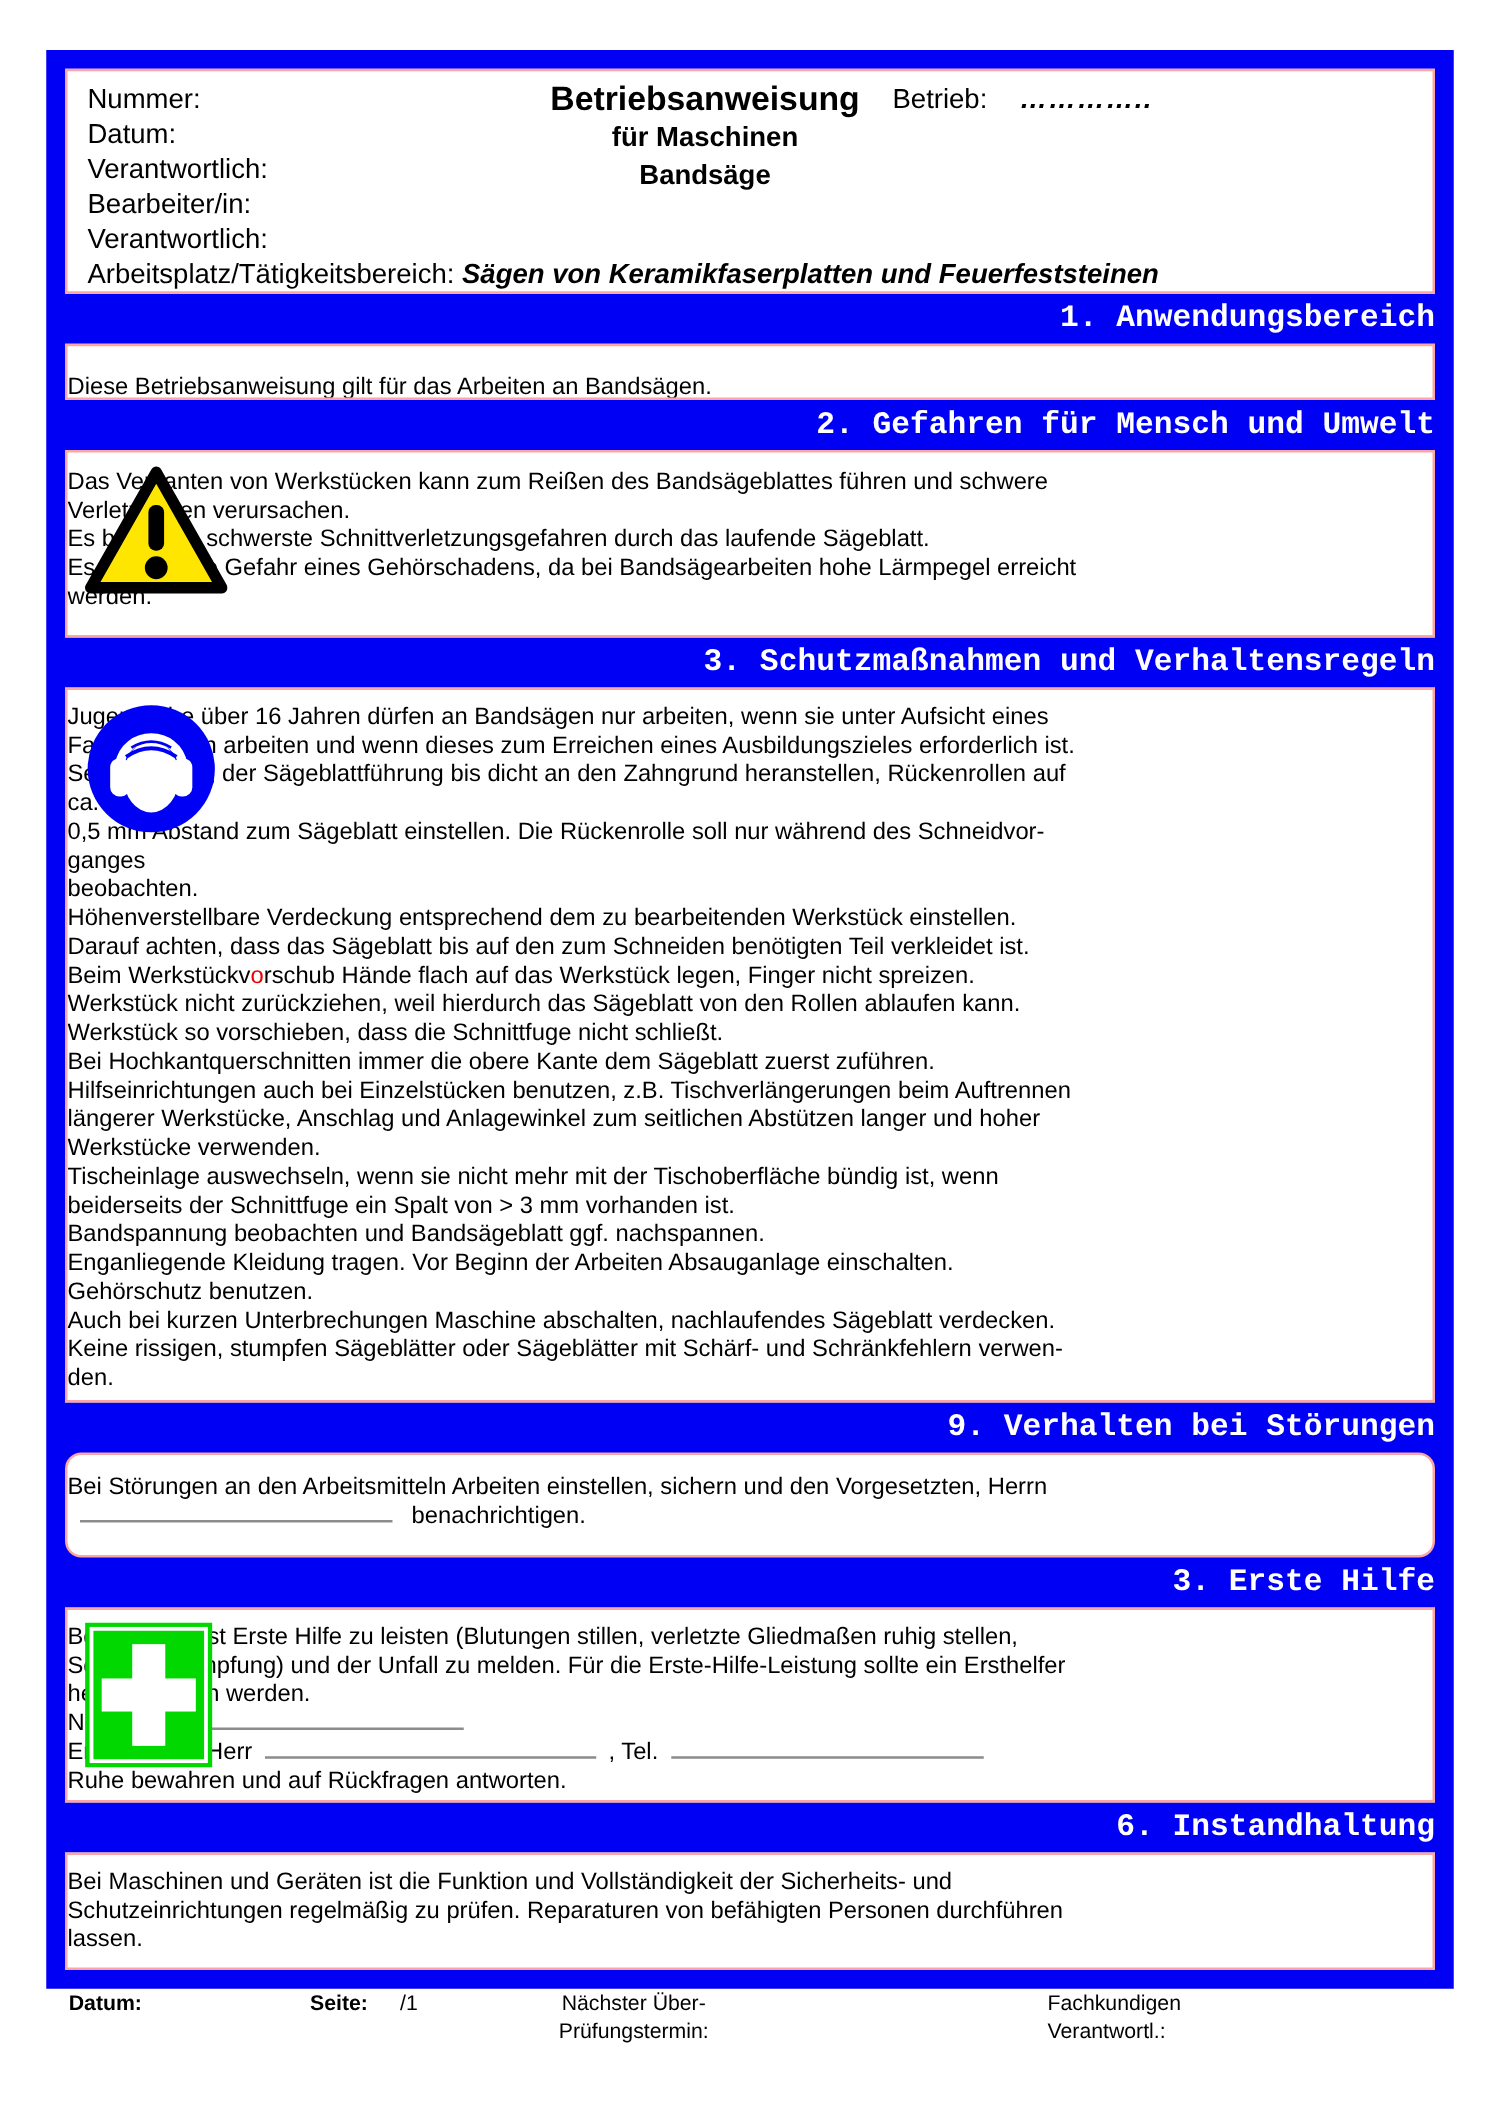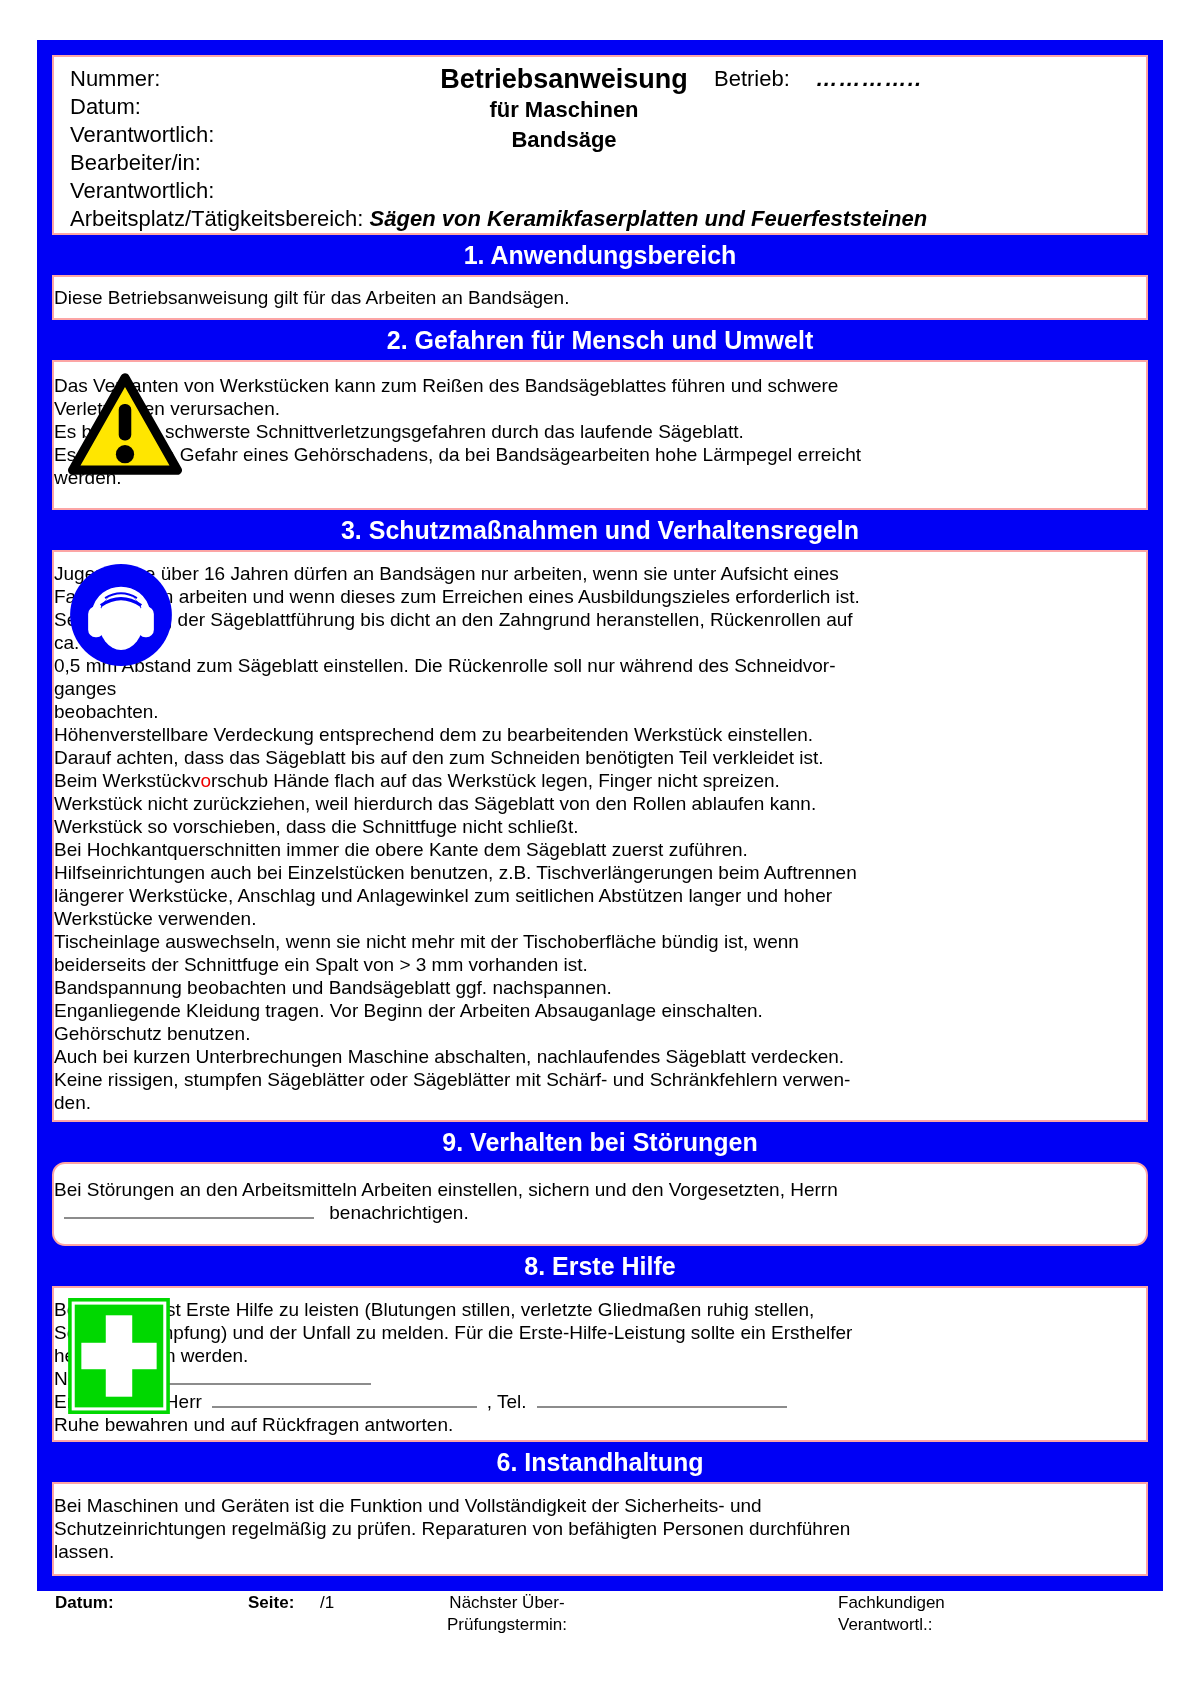--- a/index.html
+++ b/index.html
@@ -20,8 +20,8 @@
   .indent{padding-left:128px;}
   .indent-sm{padding-left:115px;}
   .bar{
-    height:40px;line-height:40px;text-align:center;color:#fff;
-    font-weight:bold;font-size:25px;background:#0000F5;
+    height:40px;line-height:40px;text-align:right;color:#fff;
+    font-weight:bold;font-size:25px;background:#0000F5;font-family:Liberation Mono, monospace;
   }
   
   .header-box{padding:8px 14px 6px 16px;height:162px;box-sizing:content-box;}

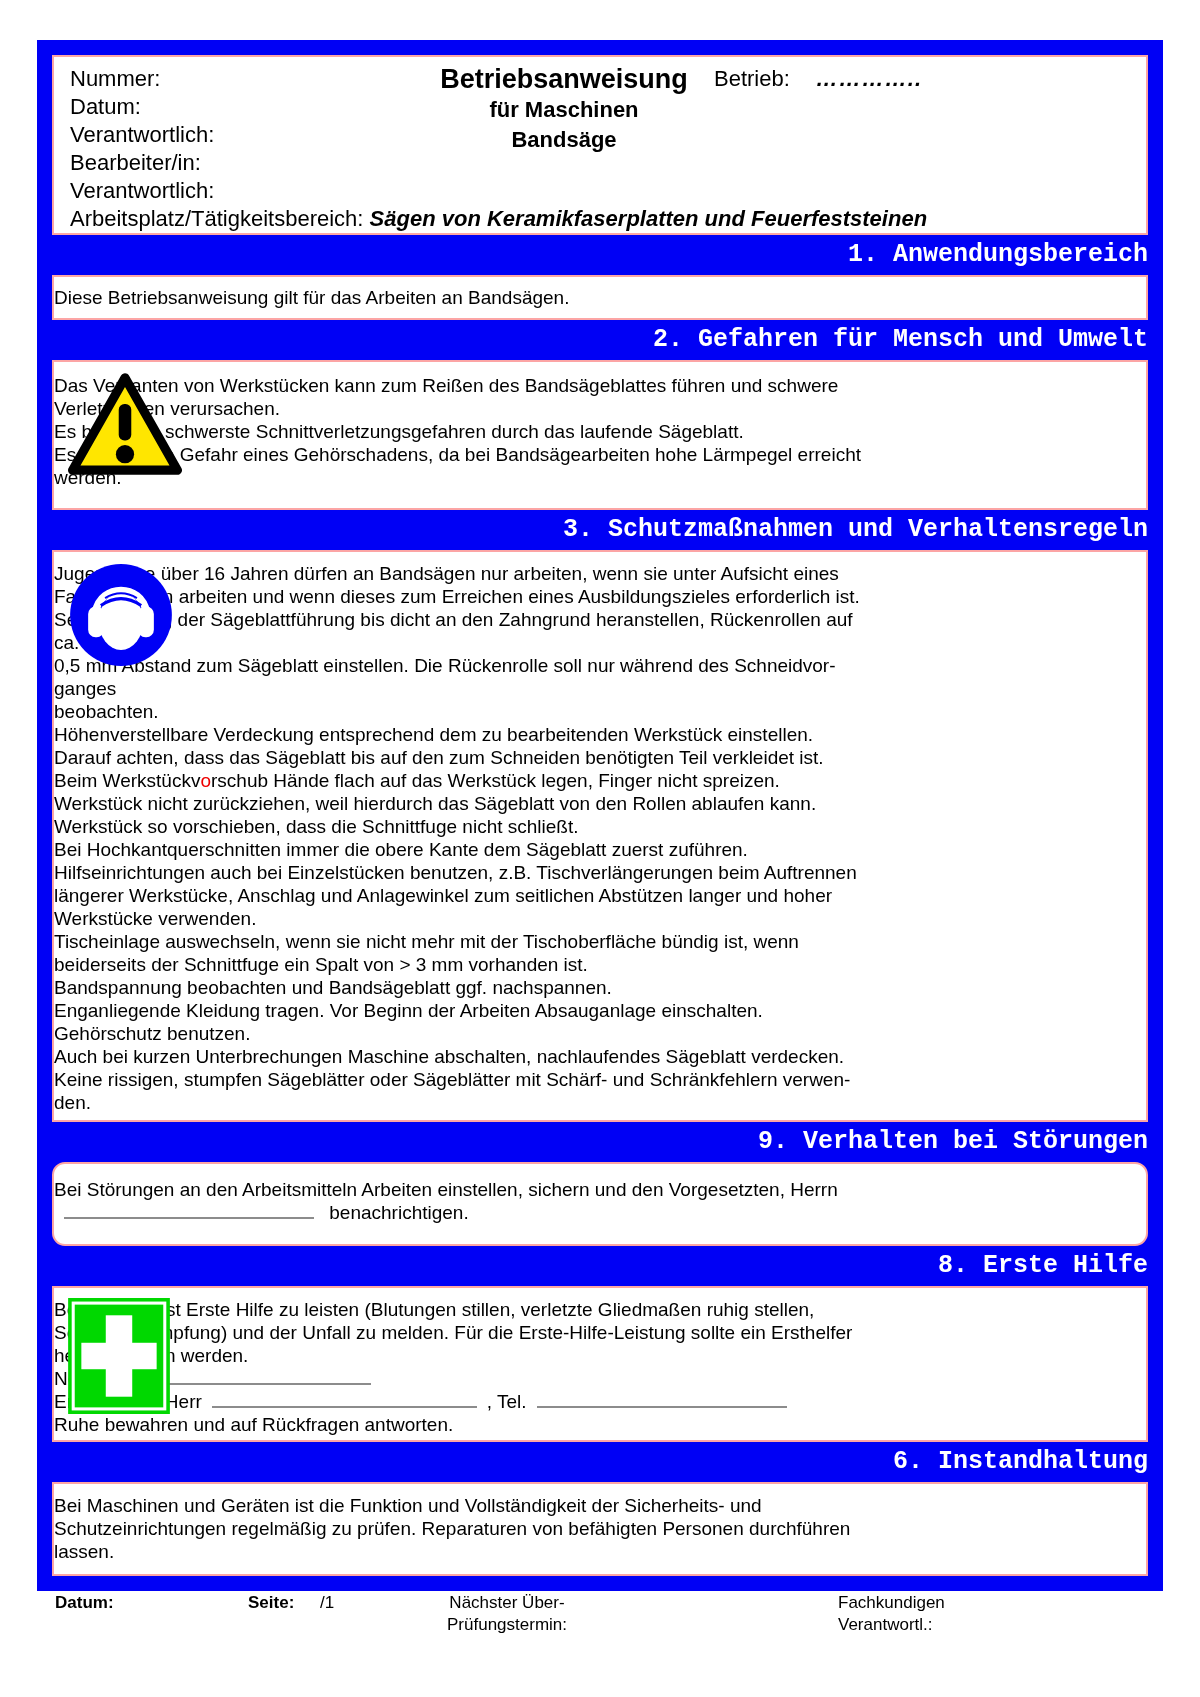--- a/index.html
+++ b/index.html
@@ -72,7 +72,7 @@
 
   <div class="bar">1. Anwendungsbereich</div>
   <div class="box" style="height:41px;">
-    <div class="textcol indent-sm" style="padding-top:9px;">
+    <div class="textcol indent-sm" style="padding-top:21px;">
         <div class="tline">Diese Betriebsanweisung gilt für das Arbeiten an Bandsägen.</div>
       </div>
   </div>

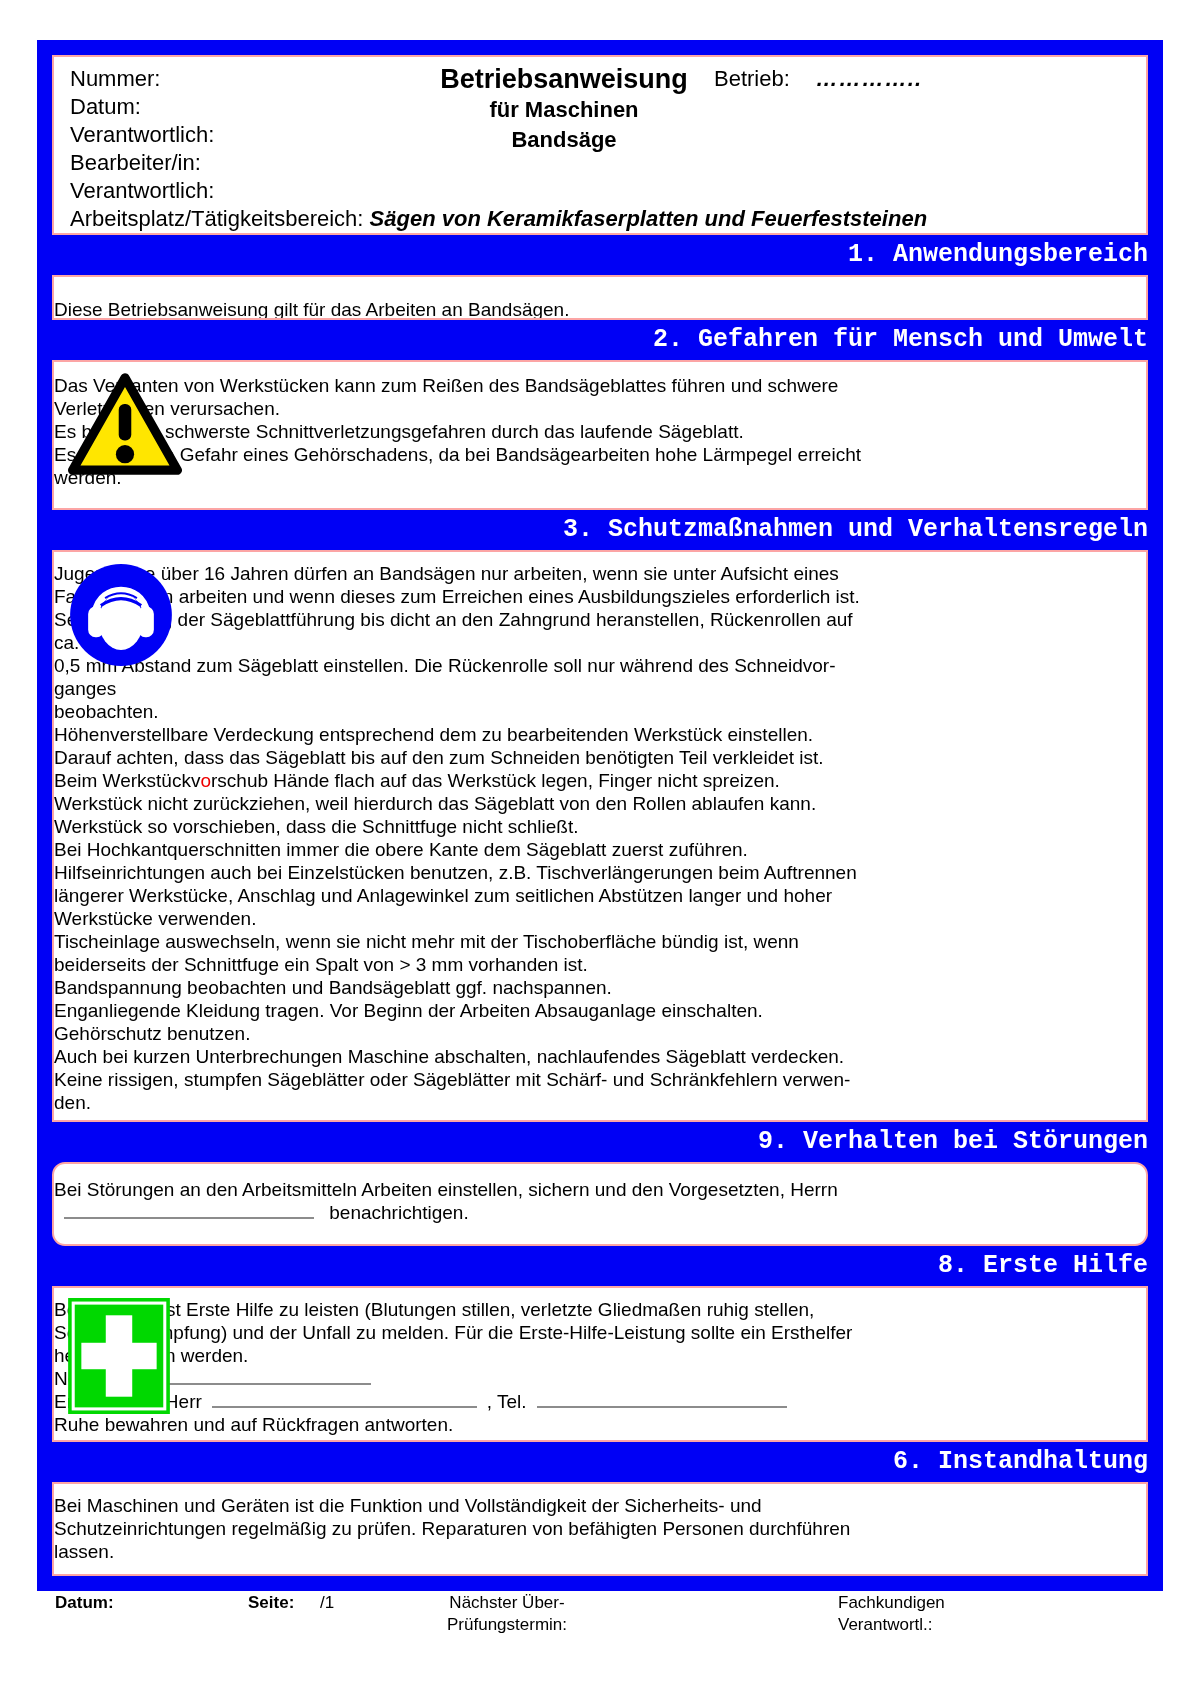--- a/index.html
+++ b/index.html
@@ -144,7 +144,7 @@
       </div>
   </div>
 
-  <div class="bar">8. Erste Hilfe</div>
+  <div class="bar">3. Erste Hilfe</div>
   <div class="box" style="height:152px;">
     <span class="icon-slot">
       <svg width="102" height="116" viewBox="0 0 100 114">

